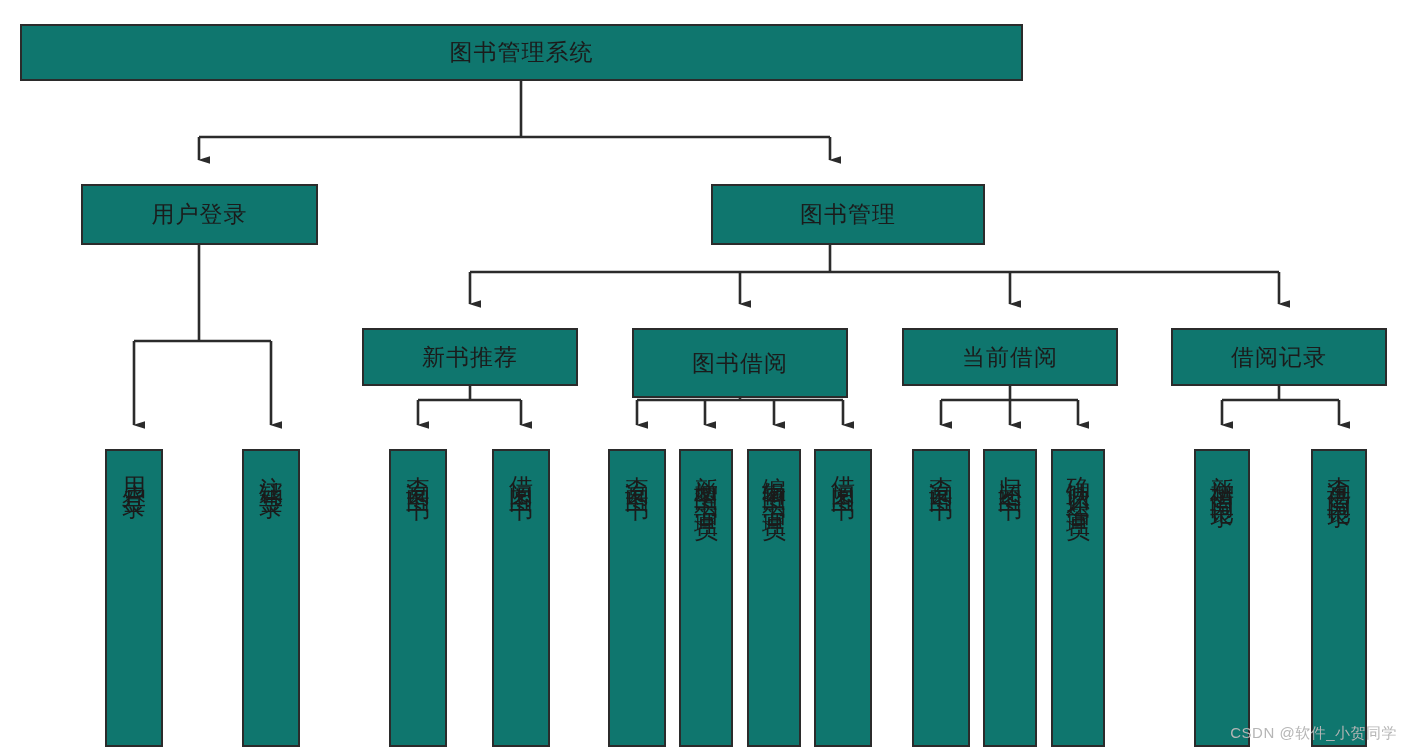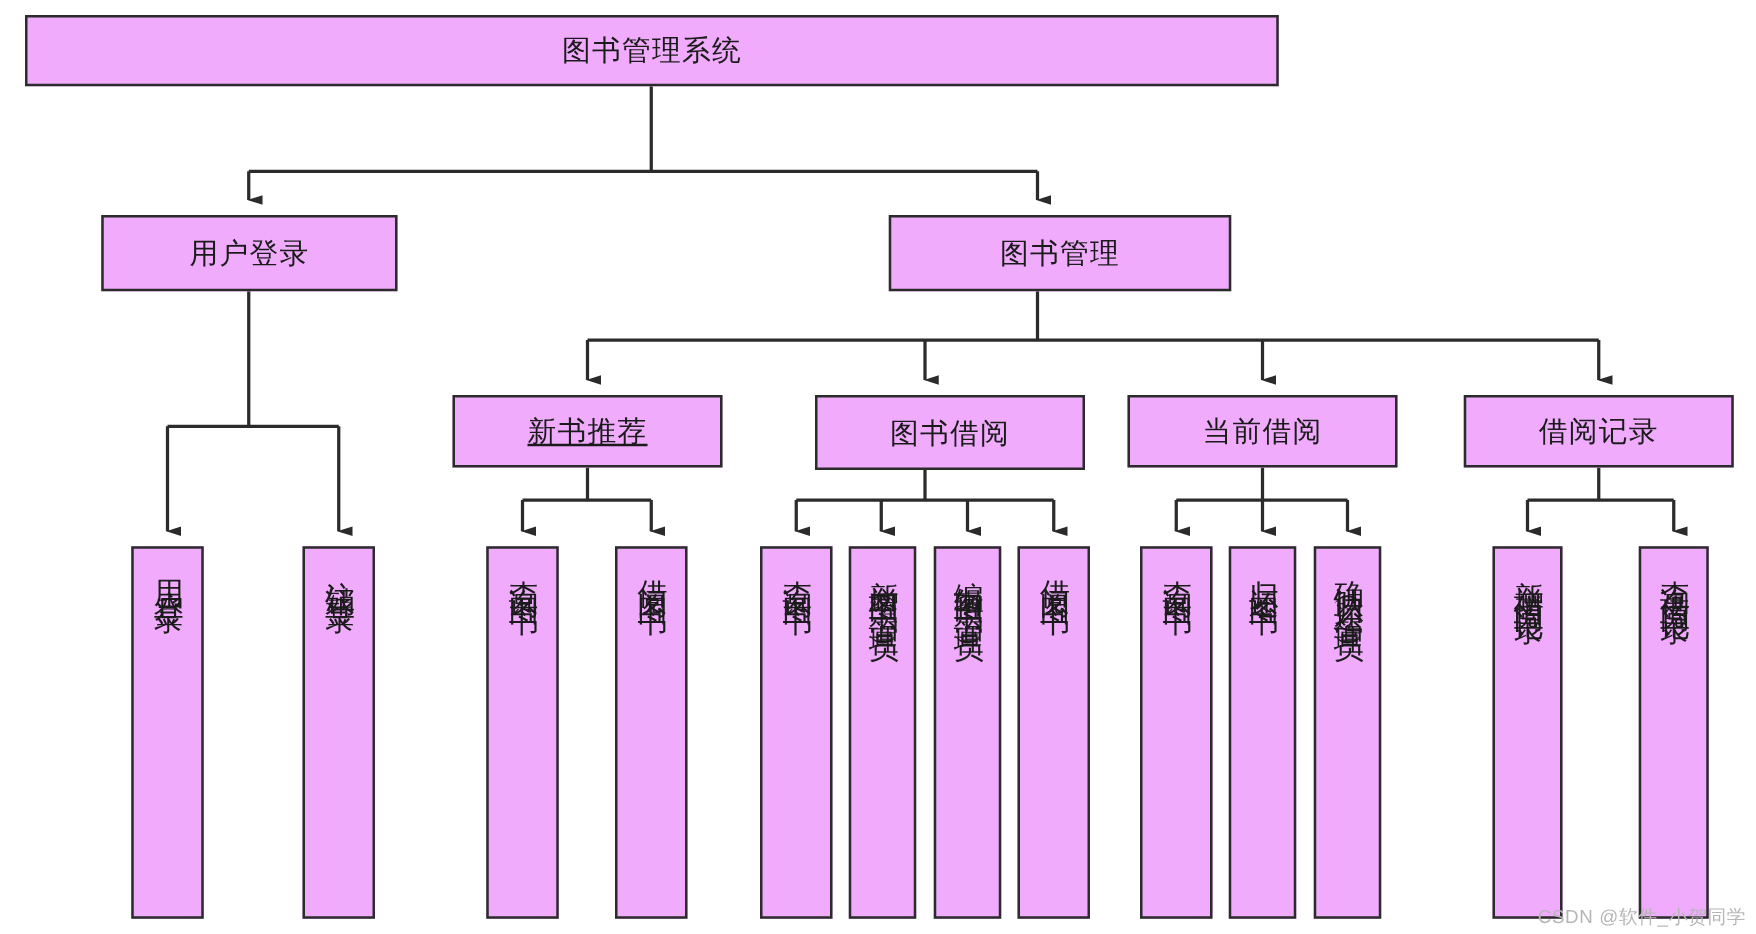--- a/index.html
+++ b/index.html
@@ -27,12 +27,13 @@
   .node {
     position: absolute;
     box-sizing: border-box;
-    background: #f0abfc;
+    background: #0f766e;
     border: 2.5px solid #2b2b2b;
     display: flex;
     align-items: center;
     justify-content: center;
     color: #1b1b1b;
+    margin-top: 12px;
   }
   .node.h {
     

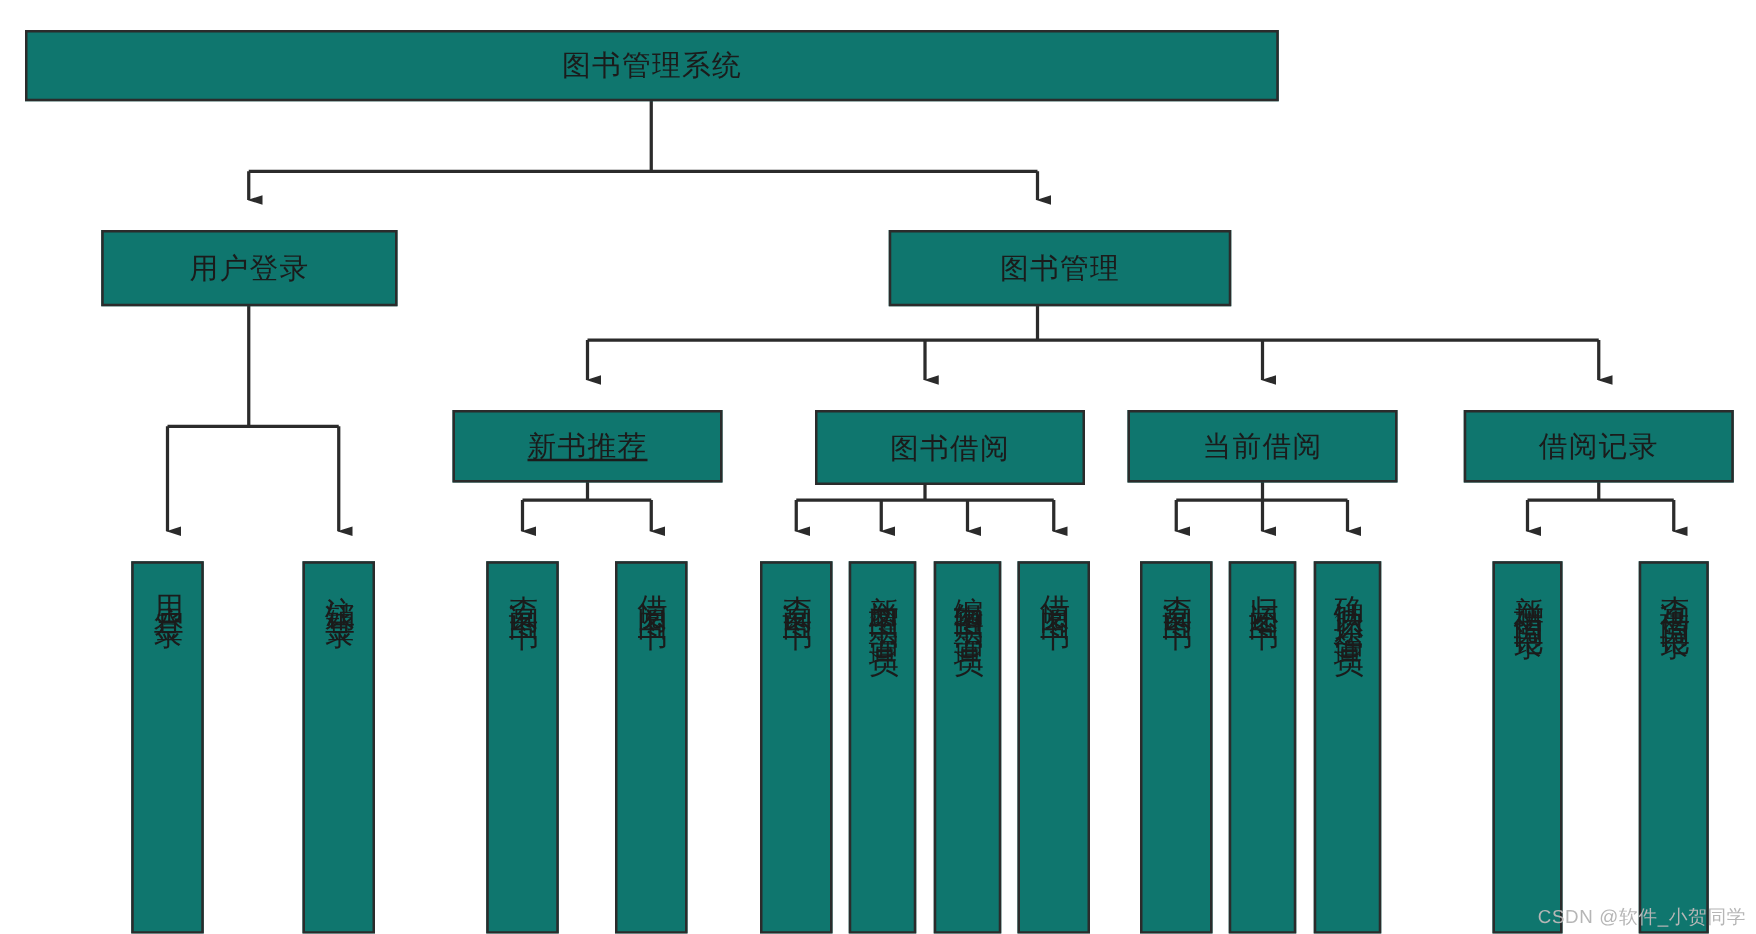--- a/index.html
+++ b/index.html
@@ -134,7 +134,7 @@
     <span>图书管理</span>
   </div>
 
-  <div class="node h" style="left:362px; top:316px; width:216px; height:58px;text-decoration:underline;">
+  <div class="node h" style="left:362px; top:316px; width:216px; height:58px;">
     <span>新书推荐</span>
   </div>
   <div class="node h" style="left:652px; top:316px; width:216px; height:60px;justify-content:center;">

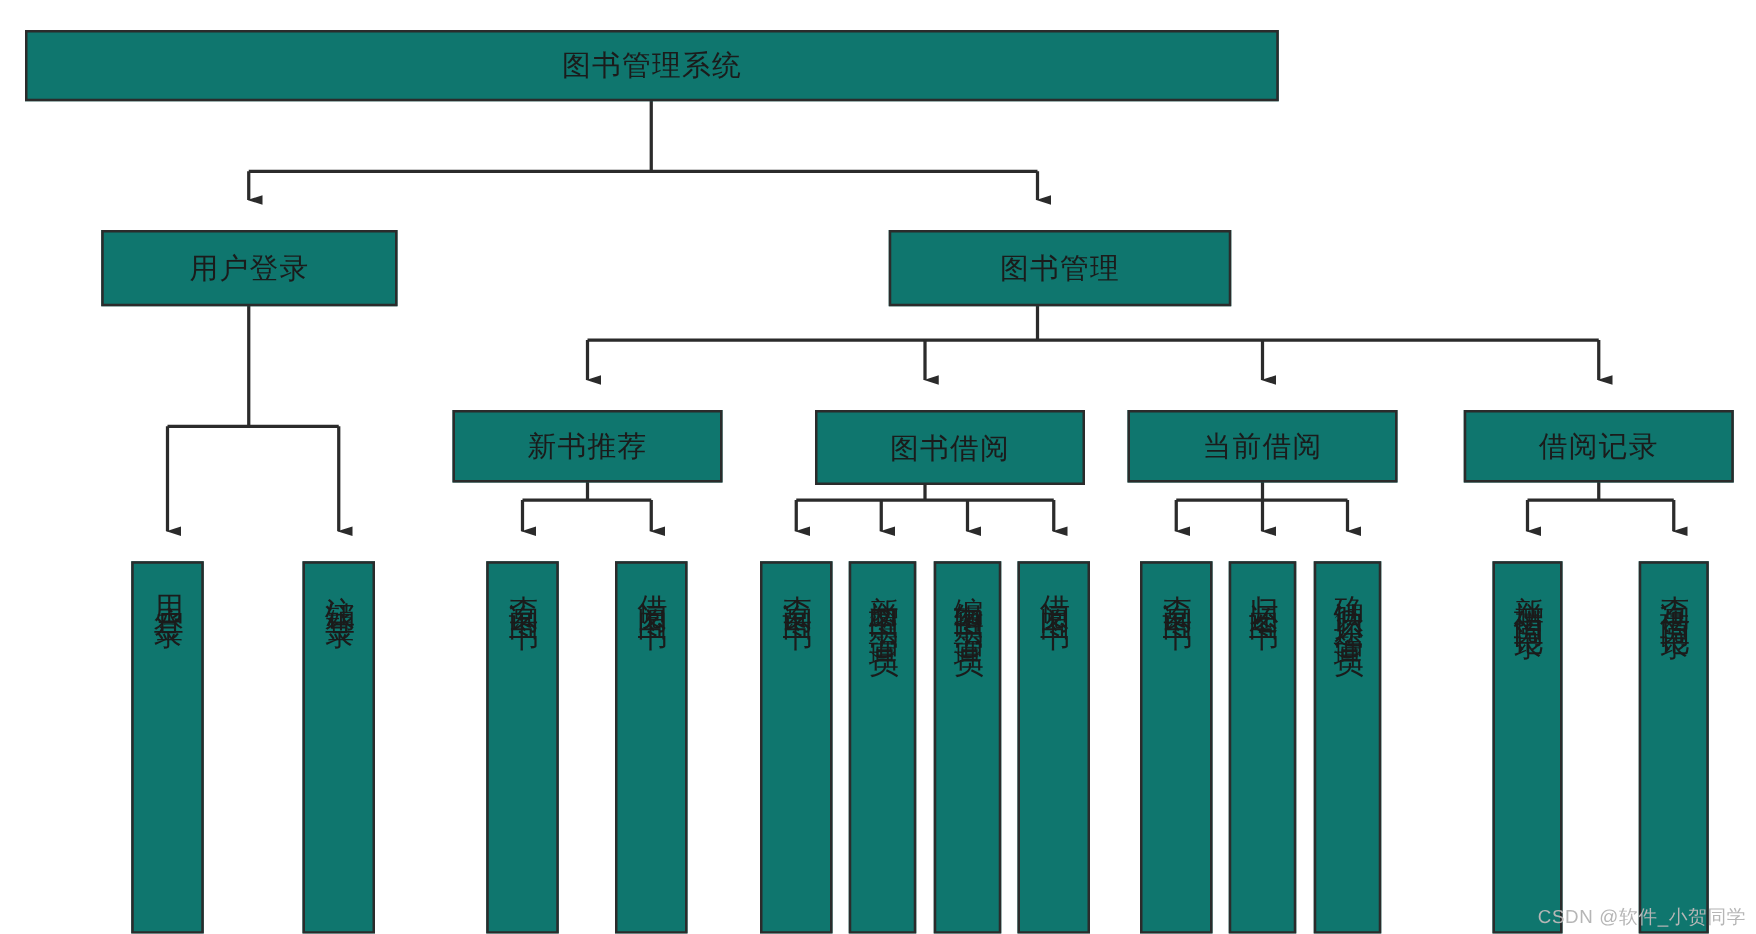--- a/index.html
+++ b/index.html
@@ -137,7 +137,7 @@
   <div class="node h" style="left:362px; top:316px; width:216px; height:58px;">
     <span>新书推荐</span>
   </div>
-  <div class="node h" style="left:652px; top:316px; width:216px; height:60px;justify-content:center;">
+  <div class="node h" style="left:632px; top:316px; width:216px; height:70px;justify-content:center;">
     <span>图书借阅</span>
   </div>
   <div class="node h" style="left:902px; top:316px; width:216px; height:58px;">

